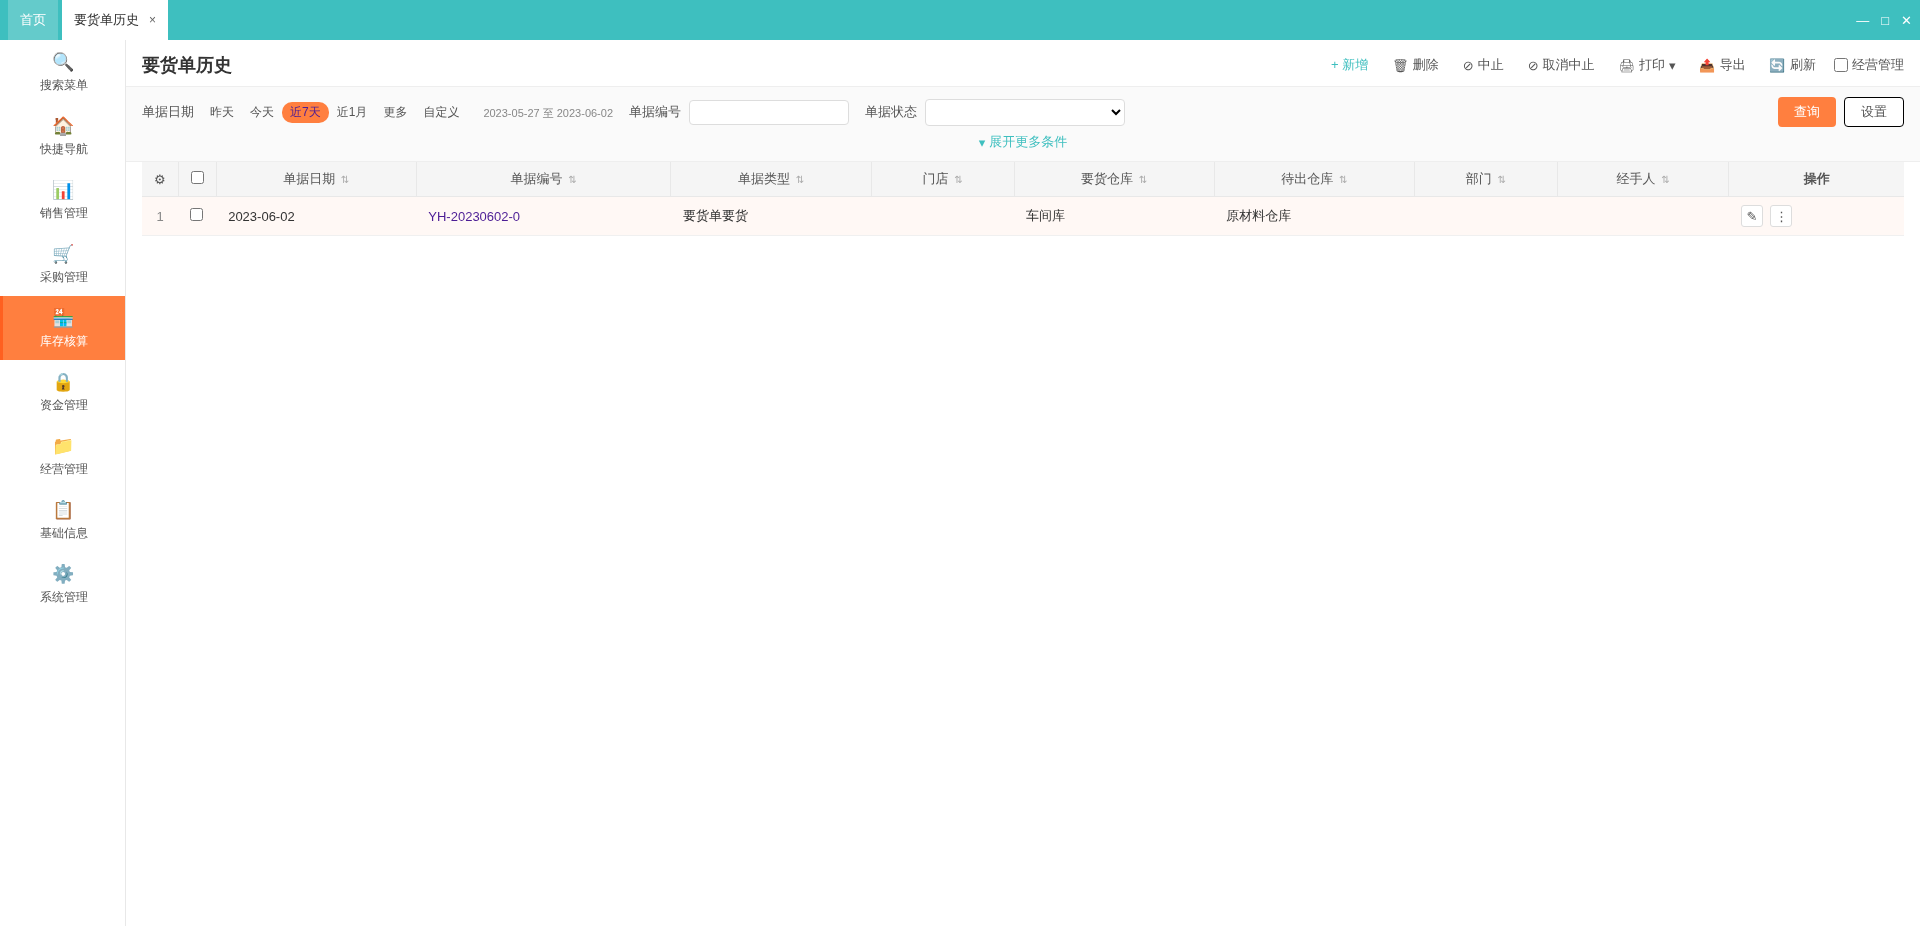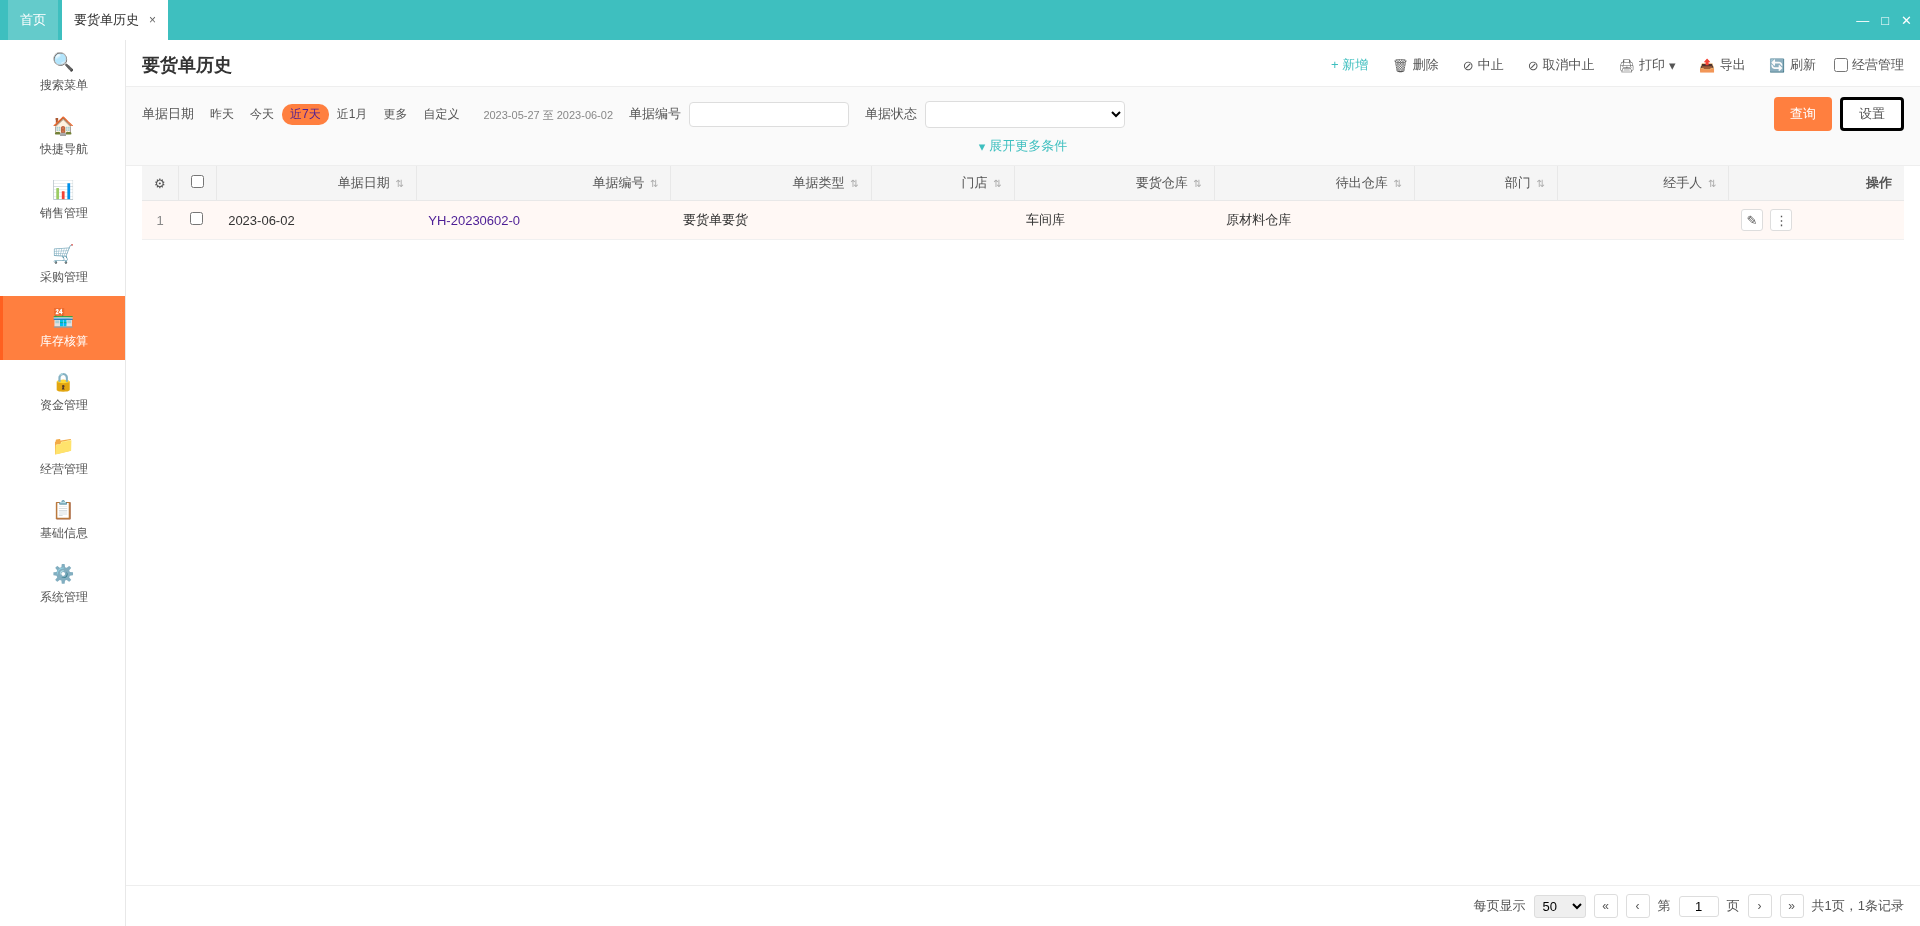--- a/index.html
+++ b/index.html
@@ -136,7 +136,7 @@
     .btn-secondary {
       background: #fff;
       color: #555;
-      border: 3px solid #000000;
+      border: 1px solid #000000;
       padding: 5px 16px;
       border-radius: 4px;
       cursor: pointer;

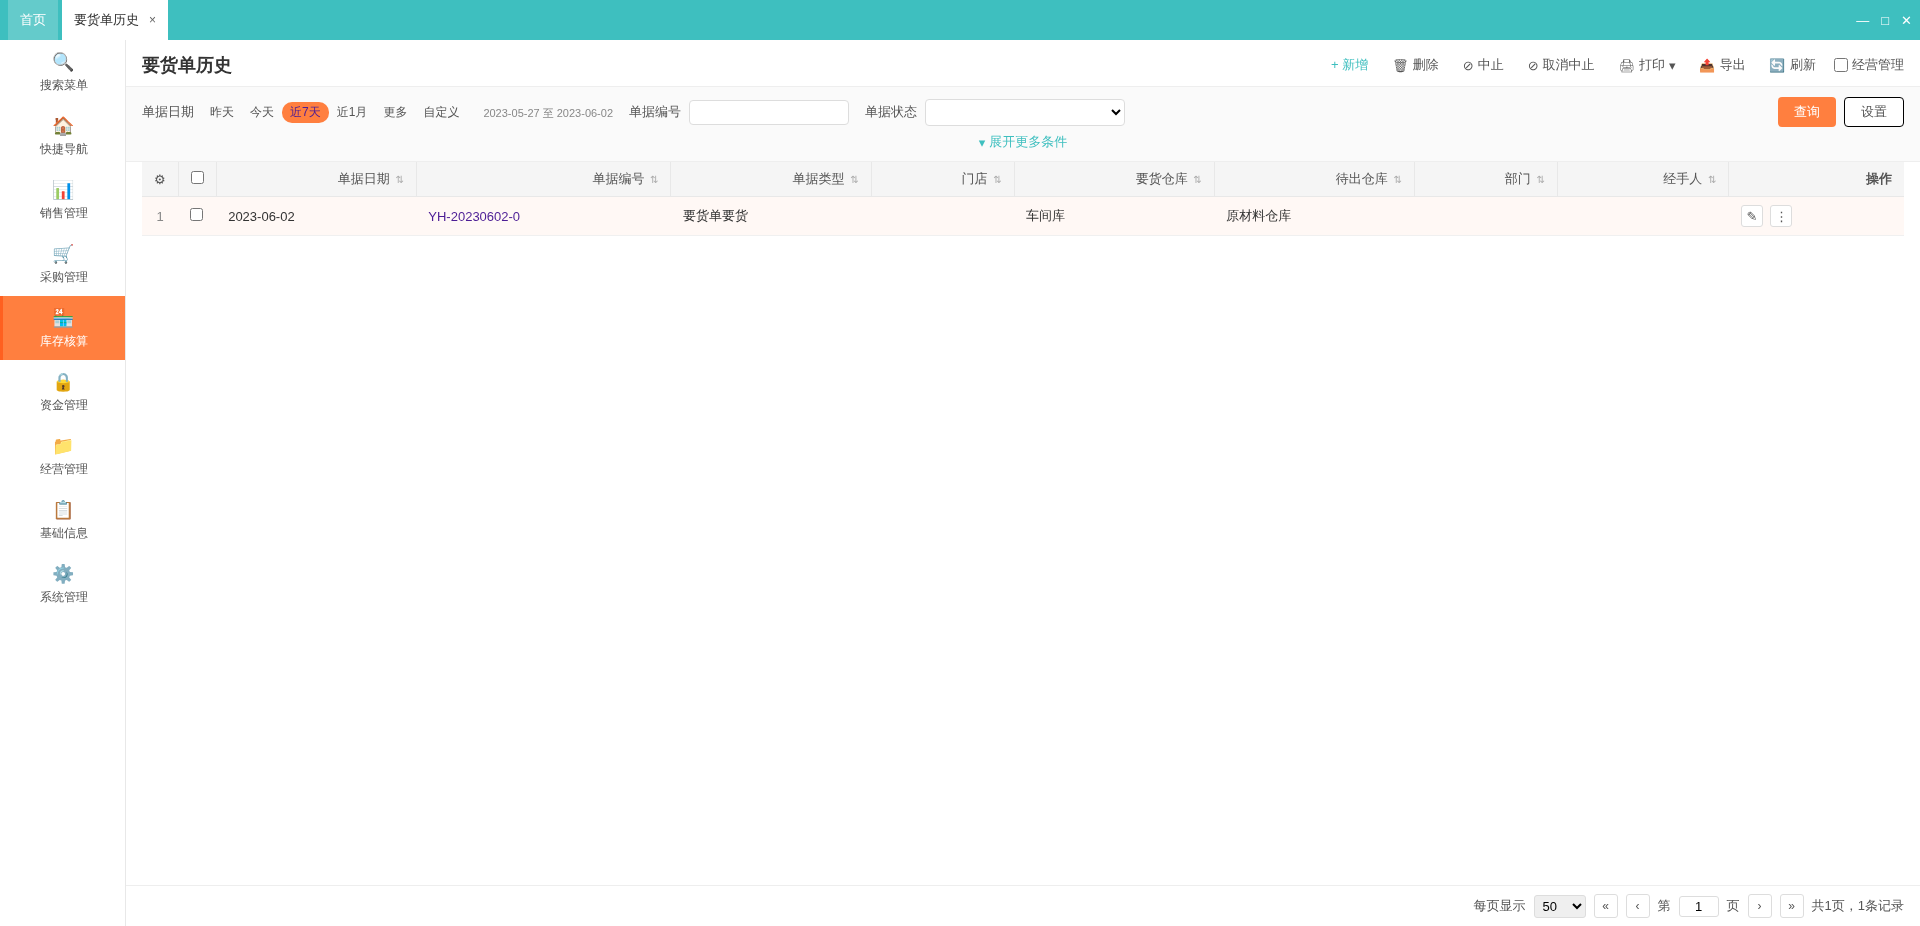--- a/index.html
+++ b/index.html
@@ -247,7 +247,7 @@
     }
     thead th {
       padding: 8px 12px;
-      text-align: right;
+      text-align: center;
       color: #555;
       font-weight: normal;
       white-space: nowrap;

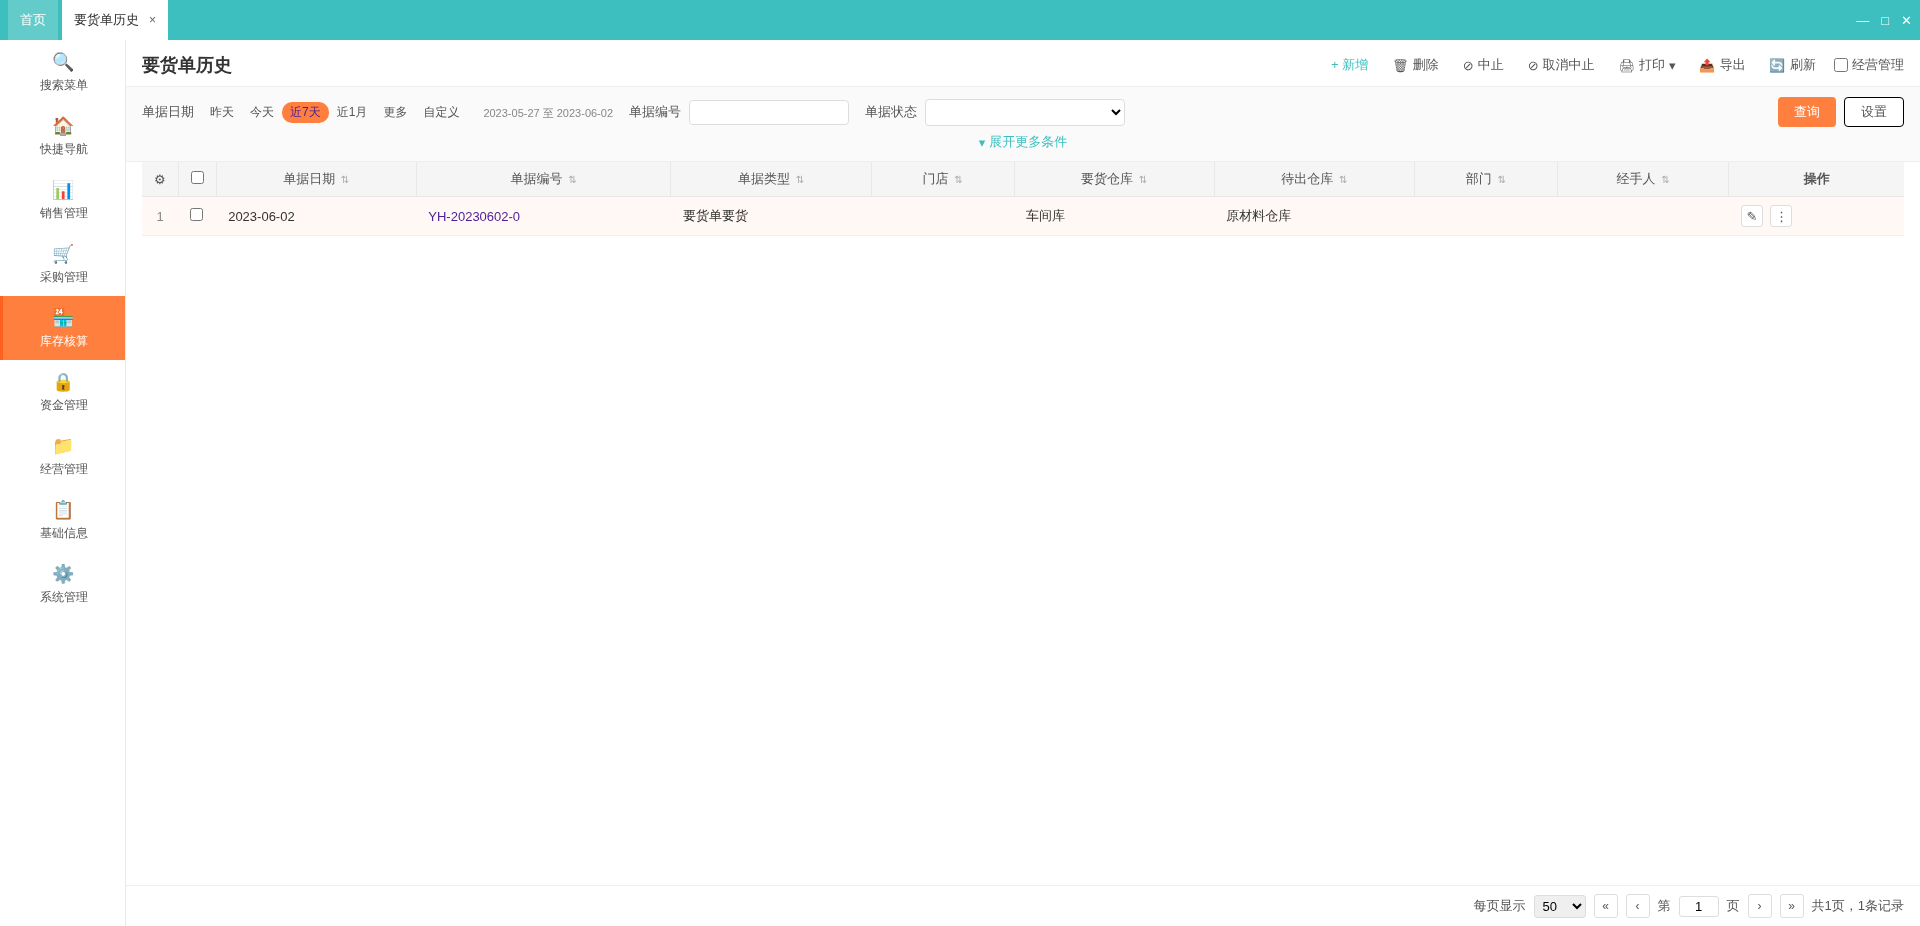--- a/index.html
+++ b/index.html
@@ -544,22 +544,6 @@
     </div>
 
 
-    <div class="pagination-bar">
-      <span>每页显示</span>
-      <select class="page-size-select">
-        <option value="50" selected="">50</option>
-        <option value="20">20</option>
-        <option value="100">100</option>
-      </select>
-      <button class="page-btn">«</button>
-      <button class="page-btn">‹</button>
-      <span>第</span>
-      <input class="page-input" type="text" value="1" style="">
-      <span>页</span>
-      <button class="page-btn">›</button>
-      <button class="page-btn">»</button>
-      <span>共1页，1条记录</span>
-    </div>
 
   </div>
 </div>

